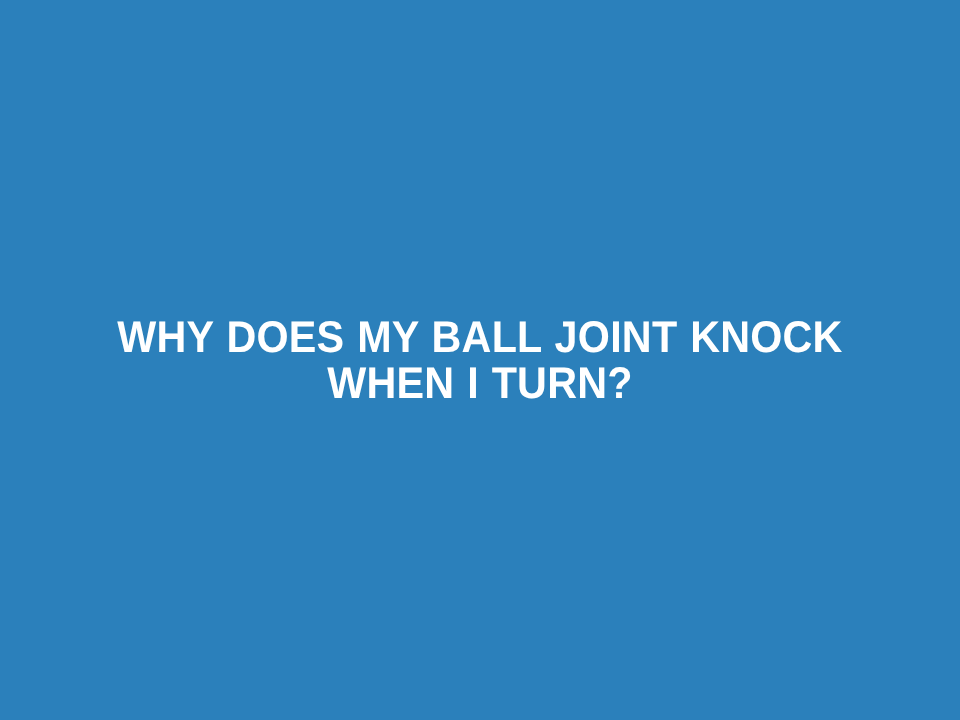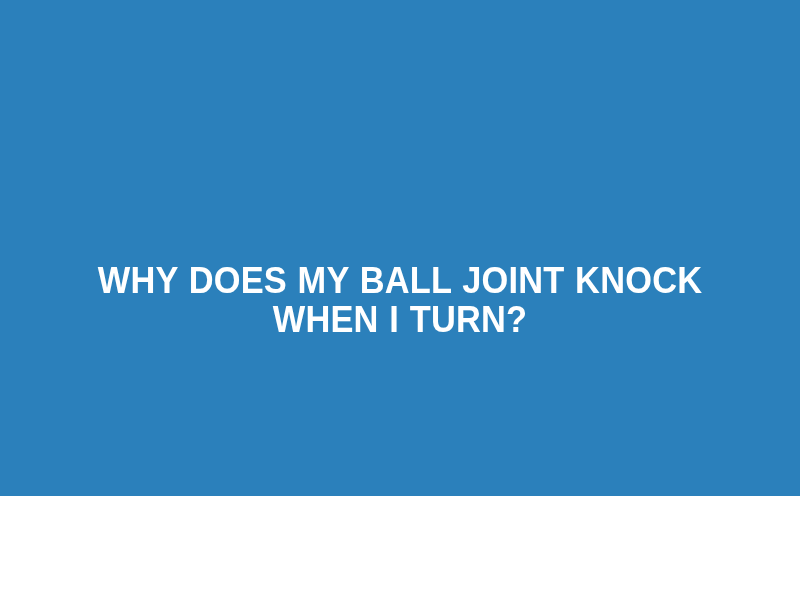--- a/index.html
+++ b/index.html
@@ -19,7 +19,7 @@
     position: relative;
     box-sizing: border-box;
     width: 800px;
-    height: 496px;
+    height: 600px;
     background-color: #2b80bb;
     display: flex;
     align-items: center;

